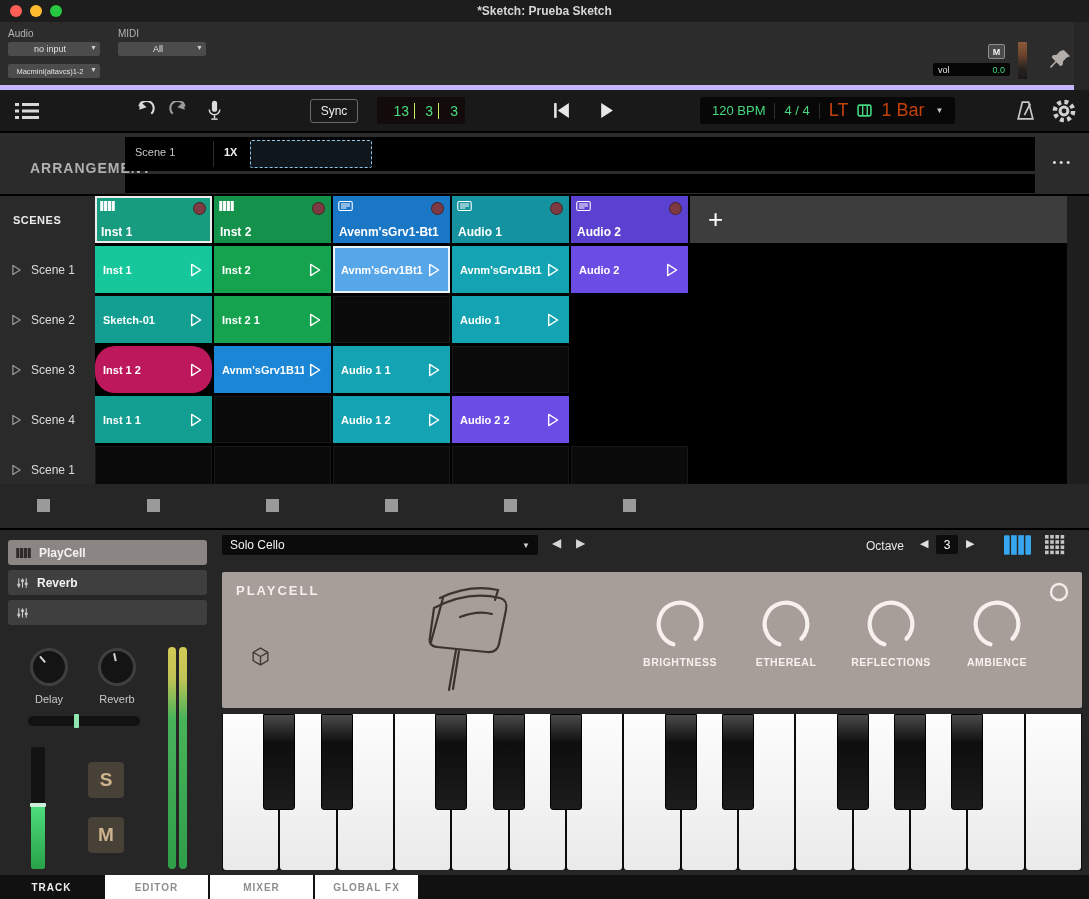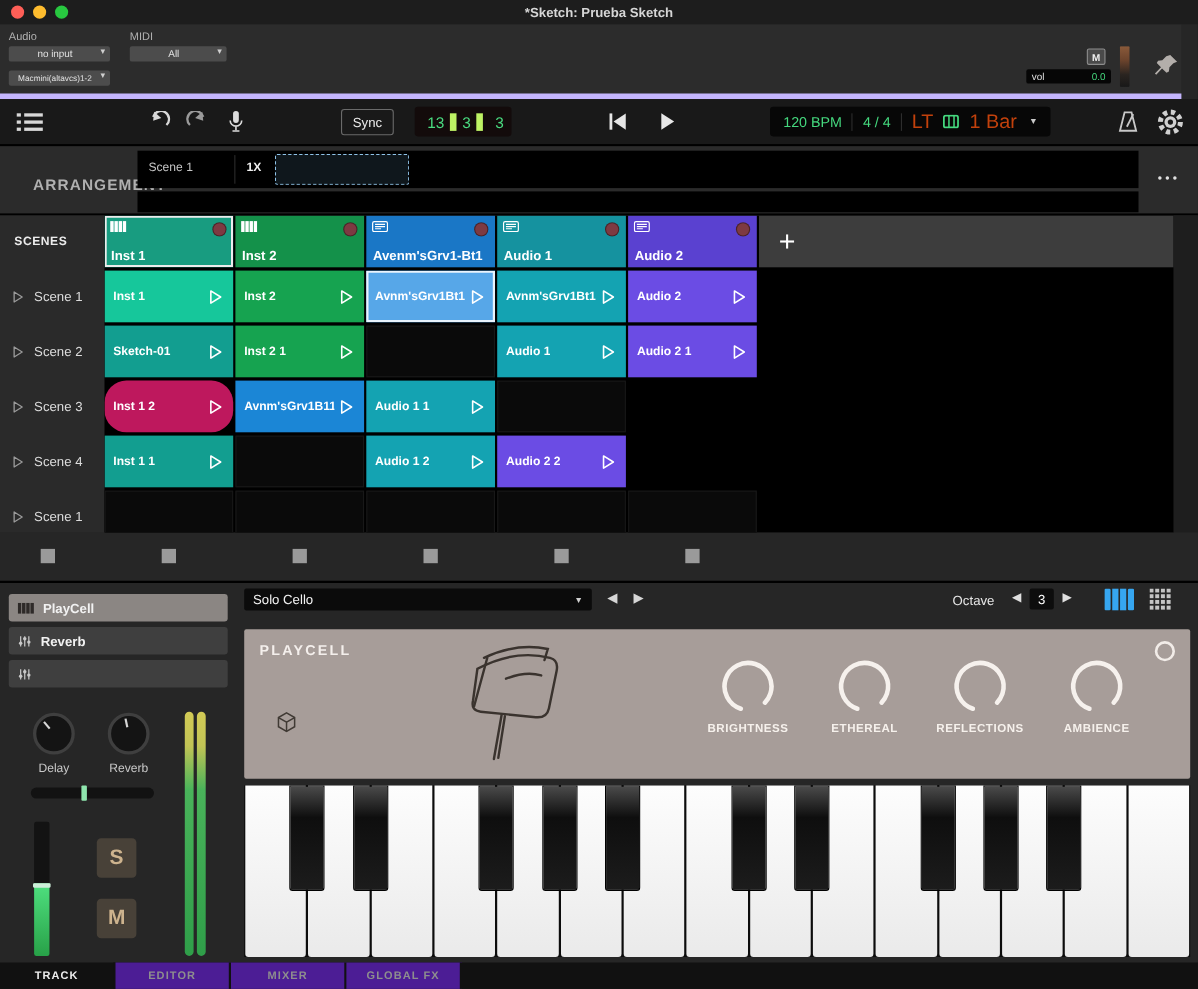--- a/index.html
+++ b/index.html
@@ -29,7 +29,7 @@
   .tb{position:absolute;top:0;height:41px;display:flex;align-items:center;justify-content:center}
   .sync-btn{border:1px solid #6a6a6a;border-radius:3px;color:#ececec;font-size:12px;padding:4px 10px;background:transparent}
   .pos-display{background:#130b0b;border-radius:3px;height:27px;display:flex;align-items:center;padding:0 2px}
-  .pos-seg{color:#4adc80;font-size:14px;text-align:right;padding-right:5px;border-right:6px solid #bef264}
+  .pos-seg{color:#4adc80;font-size:14px;text-align:right;padding-right:5px;border-right:1px solid #bef264}
   .pos-seg.last{border-right:none}
   .transport-pill{background:#070707;border-radius:3px;height:27px;display:flex;align-items:center;gap:9px;padding:0 12px}
   .pill-green{color:#45d87e;font-size:13px}

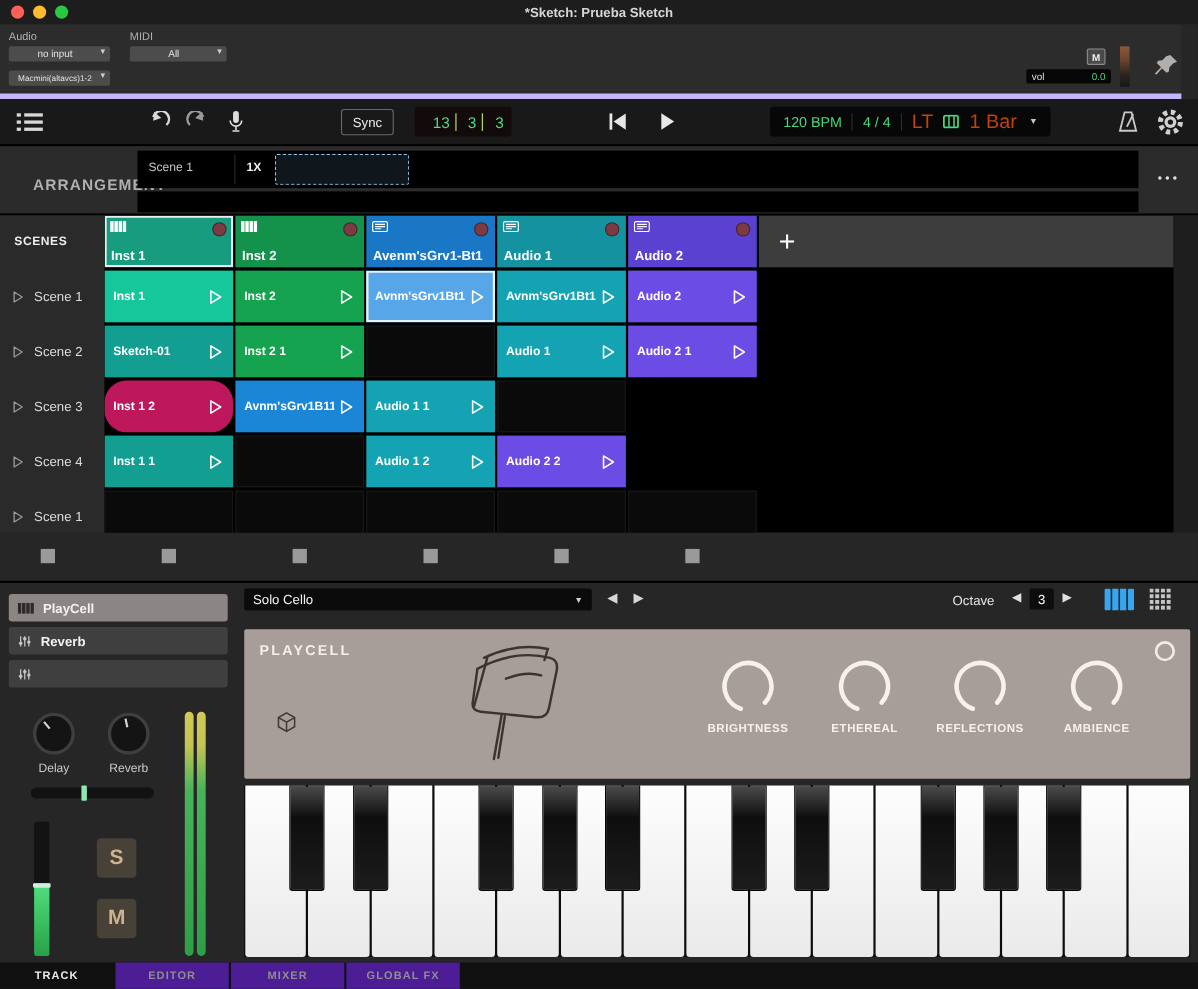--- a/index.html
+++ b/index.html
@@ -403,12 +403,6 @@
           <div class="clip empty"></div>
           <div class="clip" style="background: rgb(20, 163, 178);">
             <span class="clip-label">Audio 1</span>
-            <span class="clip-play"><svg width="17" height="17" viewBox="0 0 20 20">
-                <path d="M5.5 3.5 L16 10 L5.5 16.5 Z" fill="none" stroke="#fff" stroke-width="1.7" stroke-linejoin="round"></path>
-              </svg></span>
-          </div>
-          <div class="clip" style="background: rgb(107, 76, 228);">
-            <span class="clip-label">Audio 2 1</span>
             <span class="clip-play"><svg width="17" height="17" viewBox="0 0 20 20">
                 <path d="M5.5 3.5 L16 10 L5.5 16.5 Z" fill="none" stroke="#fff" stroke-width="1.7" stroke-linejoin="round"></path>
               </svg></span>

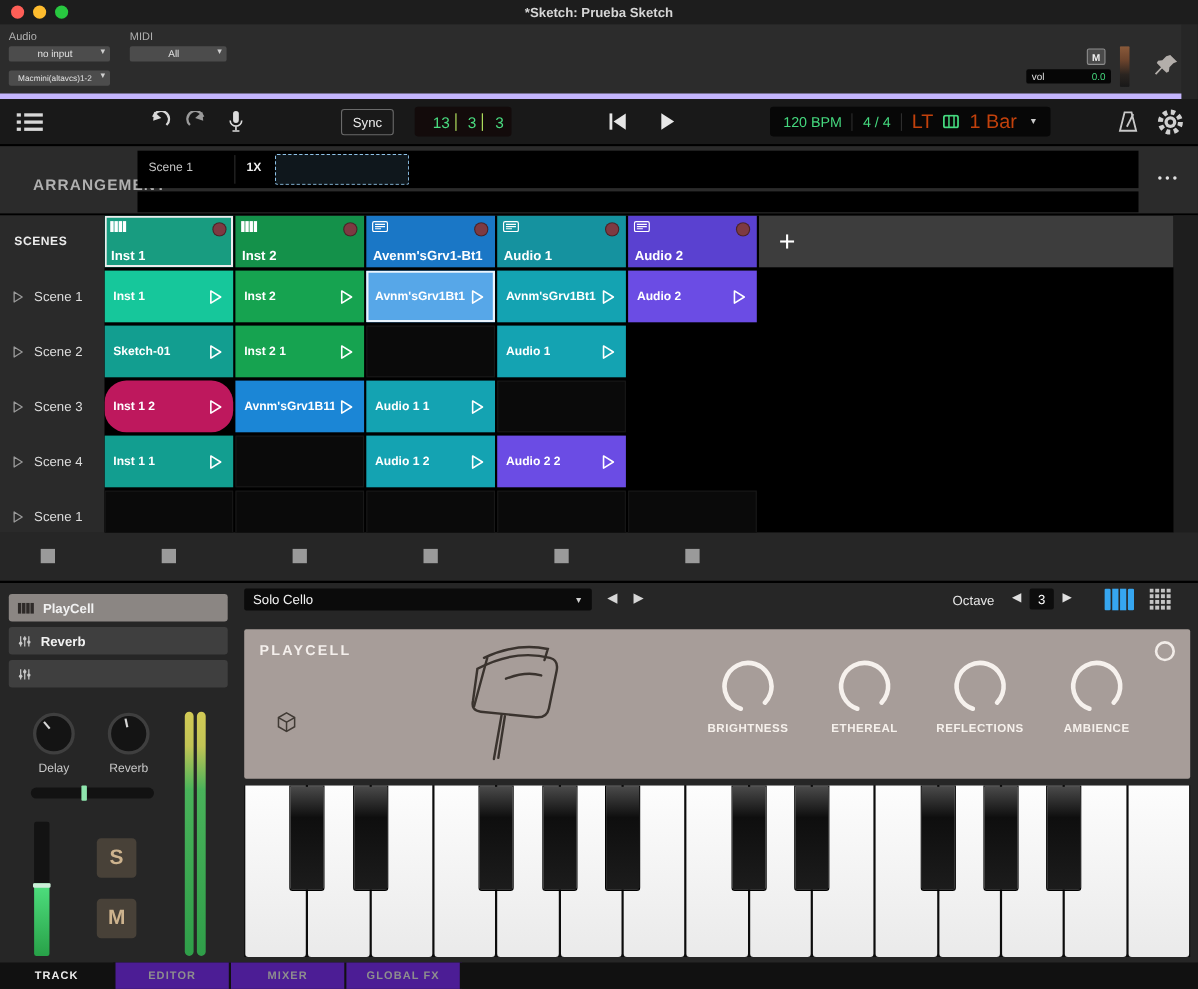--- a/index.html
+++ b/index.html
@@ -116,7 +116,7 @@
 
   
   .tabbar{position:absolute;top:875px;left:0;right:0;height:24px;background:#111;display:flex}
-  .tab{width:105px;height:24px;display:flex;align-items:center;justify-content:center;font-size:10px;font-weight:bold;letter-spacing:1px;color:#8e8e8e;background:#4c1d95;border-right:2px solid #111}
+  .tab{width:105px;height:24px;display:flex;align-items:center;justify-content:center;font-size:10px;font-weight:bold;letter-spacing:1px;color:#8e8e8e;background:#ffffff;border-right:2px solid #111}
   .tab.active{background:transparent;color:#ededed}
 </style>
 </head>

